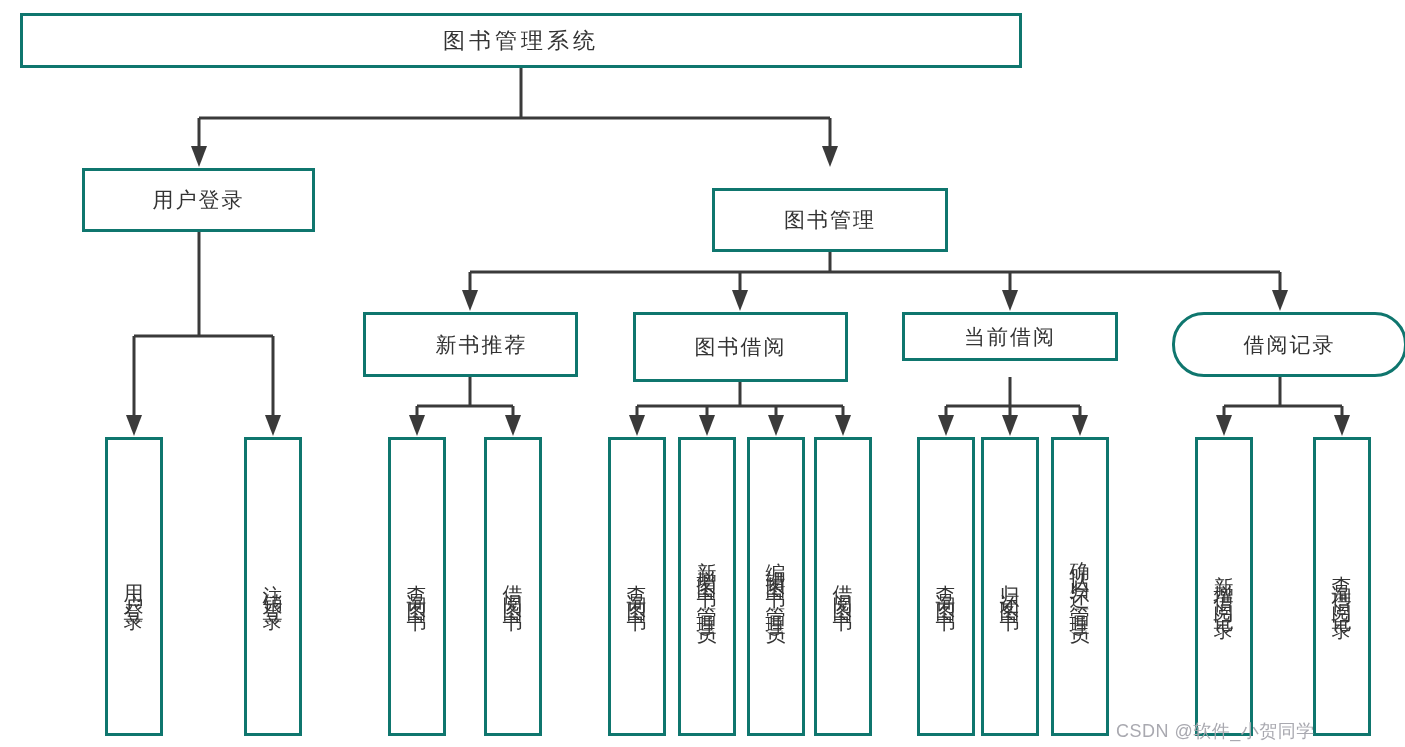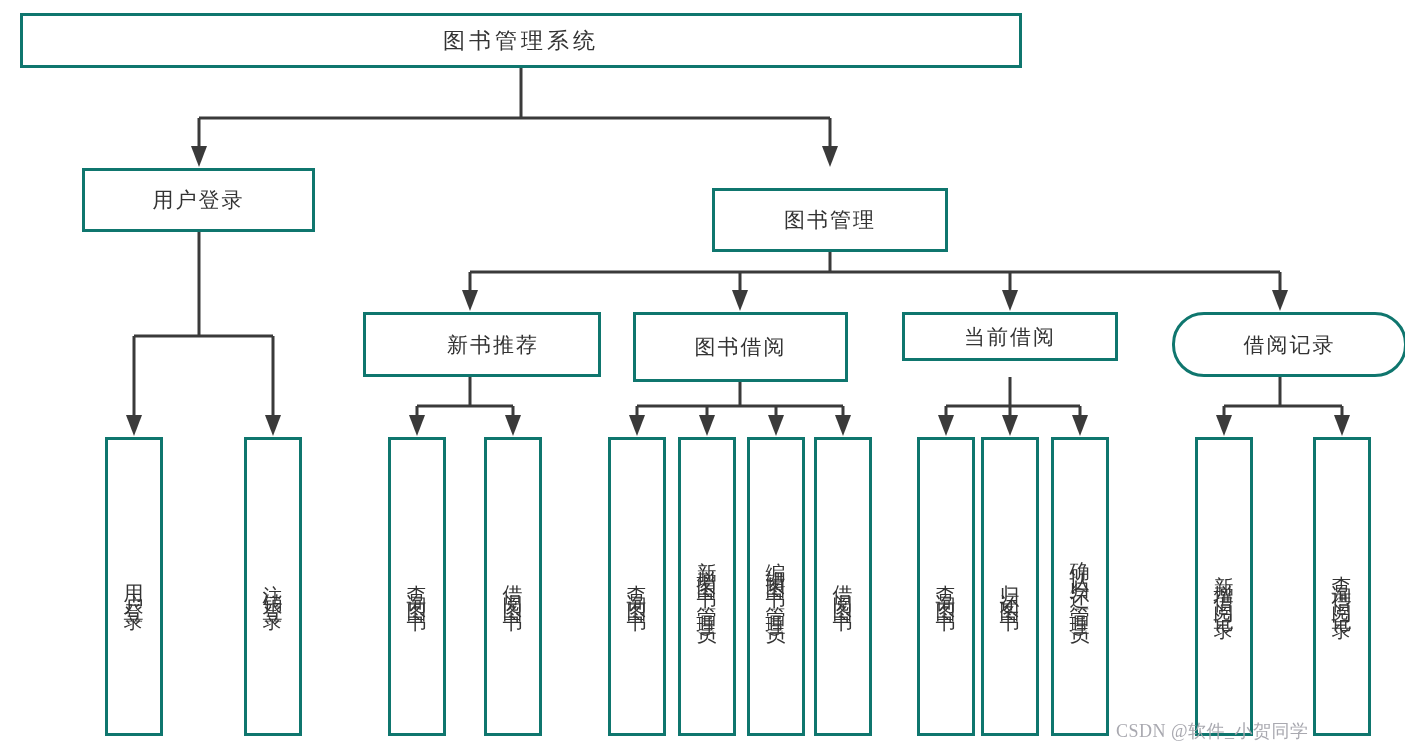--- a/index.html
+++ b/index.html
@@ -114,7 +114,7 @@
     <span>图书管理</span>
   </div>
 
-  <div class="node hbox" style="left:363px; top:312px; width:238px; height:65px;padding-left:22px;">
+  <div class="node hbox" style="left:363px; top:312px; width:215px; height:65px;padding-left:22px;">
     <span>新书推荐</span>
   </div>
   <div class="node hbox" style="left:633px; top:312px; width:215px; height:70px;">

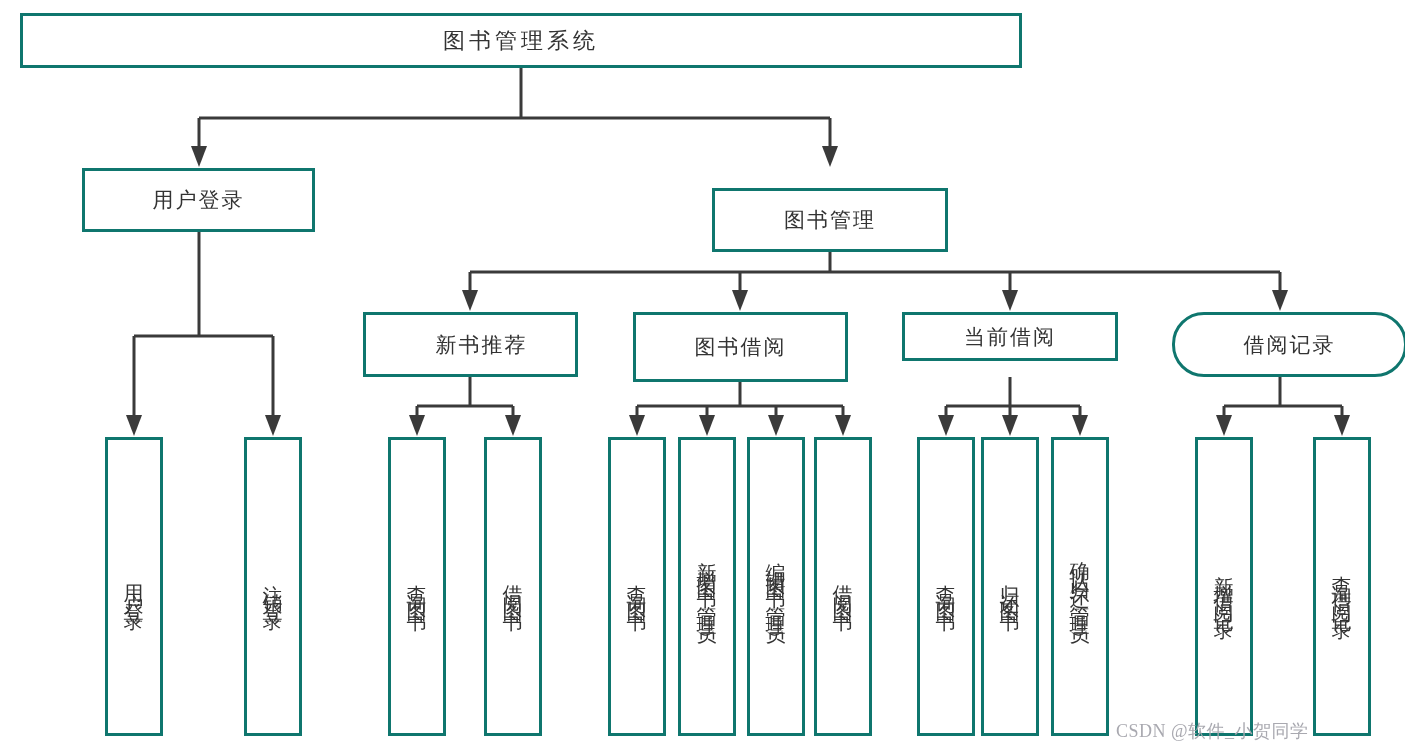--- a/index.html
+++ b/index.html
@@ -52,7 +52,6 @@
     letter-spacing: 0.5px;
     z-index: 2;
     white-space: nowrap;
-    font-family: Liberation Serif, serif;
   }
 </style>
 </head>

